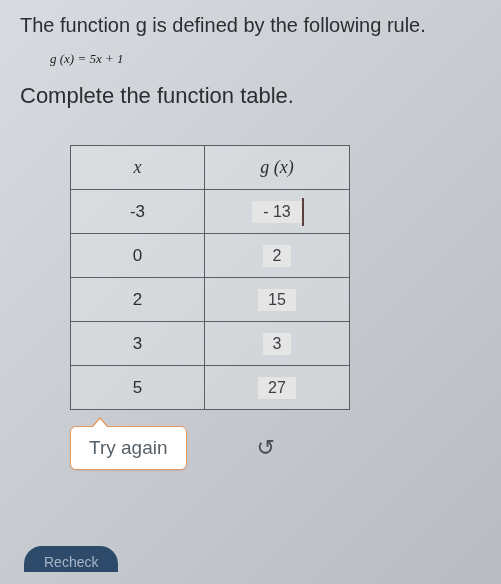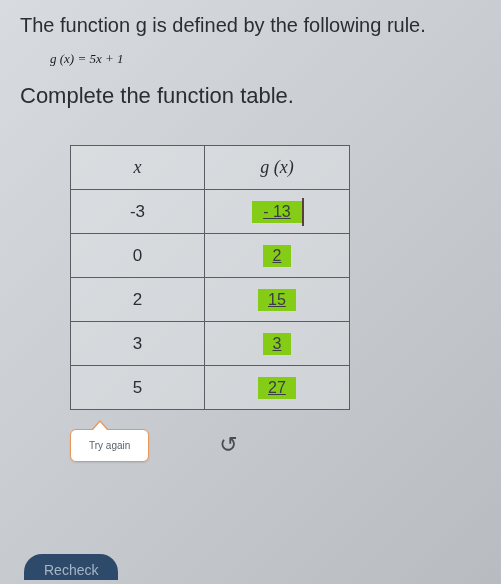--- a/index.html
+++ b/index.html
@@ -58,12 +58,11 @@
   .col-gx { width: 52%; }
   .answer-box {
     display: inline-block;
-    background: #84cc16;
+    background: #e5e5e5;
     padding: 2px 10px;
     font-size: 16px;
     color: #3a3e44;
     position: relative;
-    text-decoration: underline;
   }
   .answer-row-1 .answer-box { min-width: 50px; }
   .cursor {

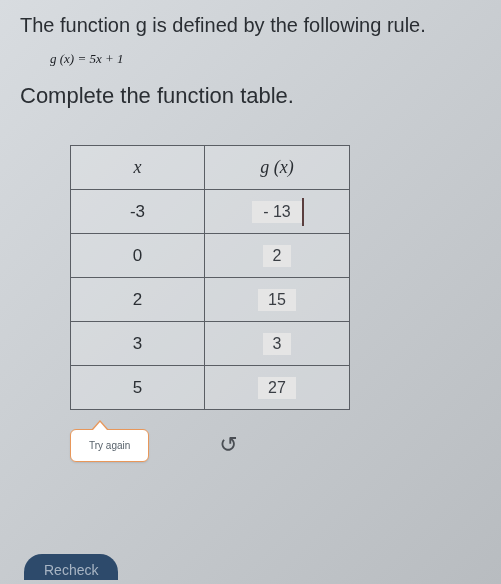--- a/index.html
+++ b/index.html
@@ -86,7 +86,7 @@
     border: 1px solid #e8975a;
     border-radius: 6px;
     padding: 10px 18px;
-    font-size: 10px;
+    font-size: 19px;
     color: #58626b;
     cursor: pointer;
     box-shadow: 0 1px 2px rgba(0,0,0,0.1);

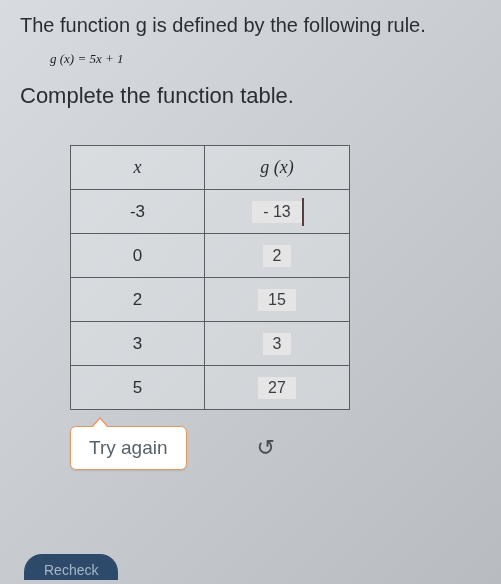--- a/index.html
+++ b/index.html
@@ -120,7 +120,7 @@
   .recheck {
     position: absolute;
     left: 24px;
-    bottom: 4px;
+    bottom: 12px;
     background: #2d4a6b;
     color: #a8b5c4;
     padding: 8px 20px 2px 20px;

